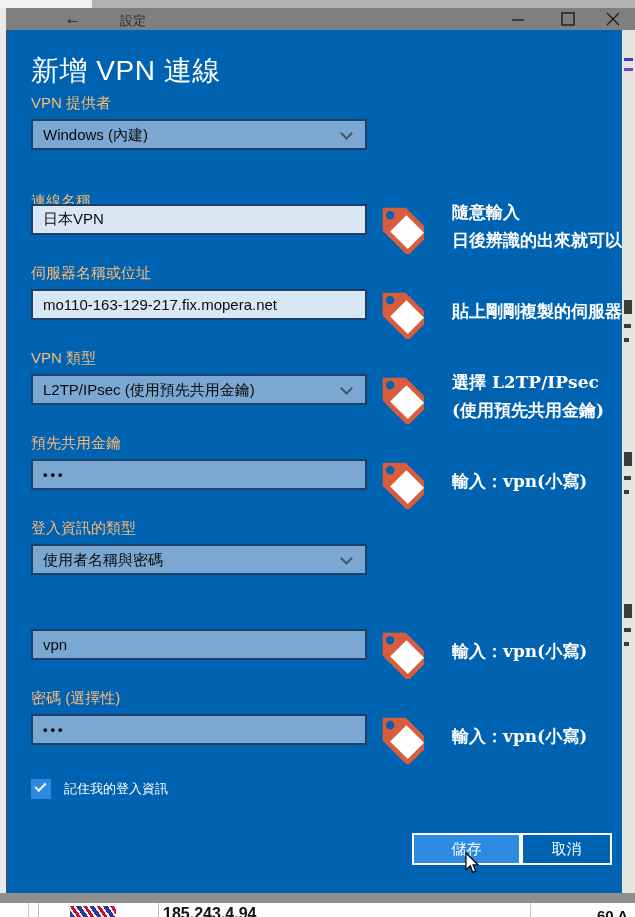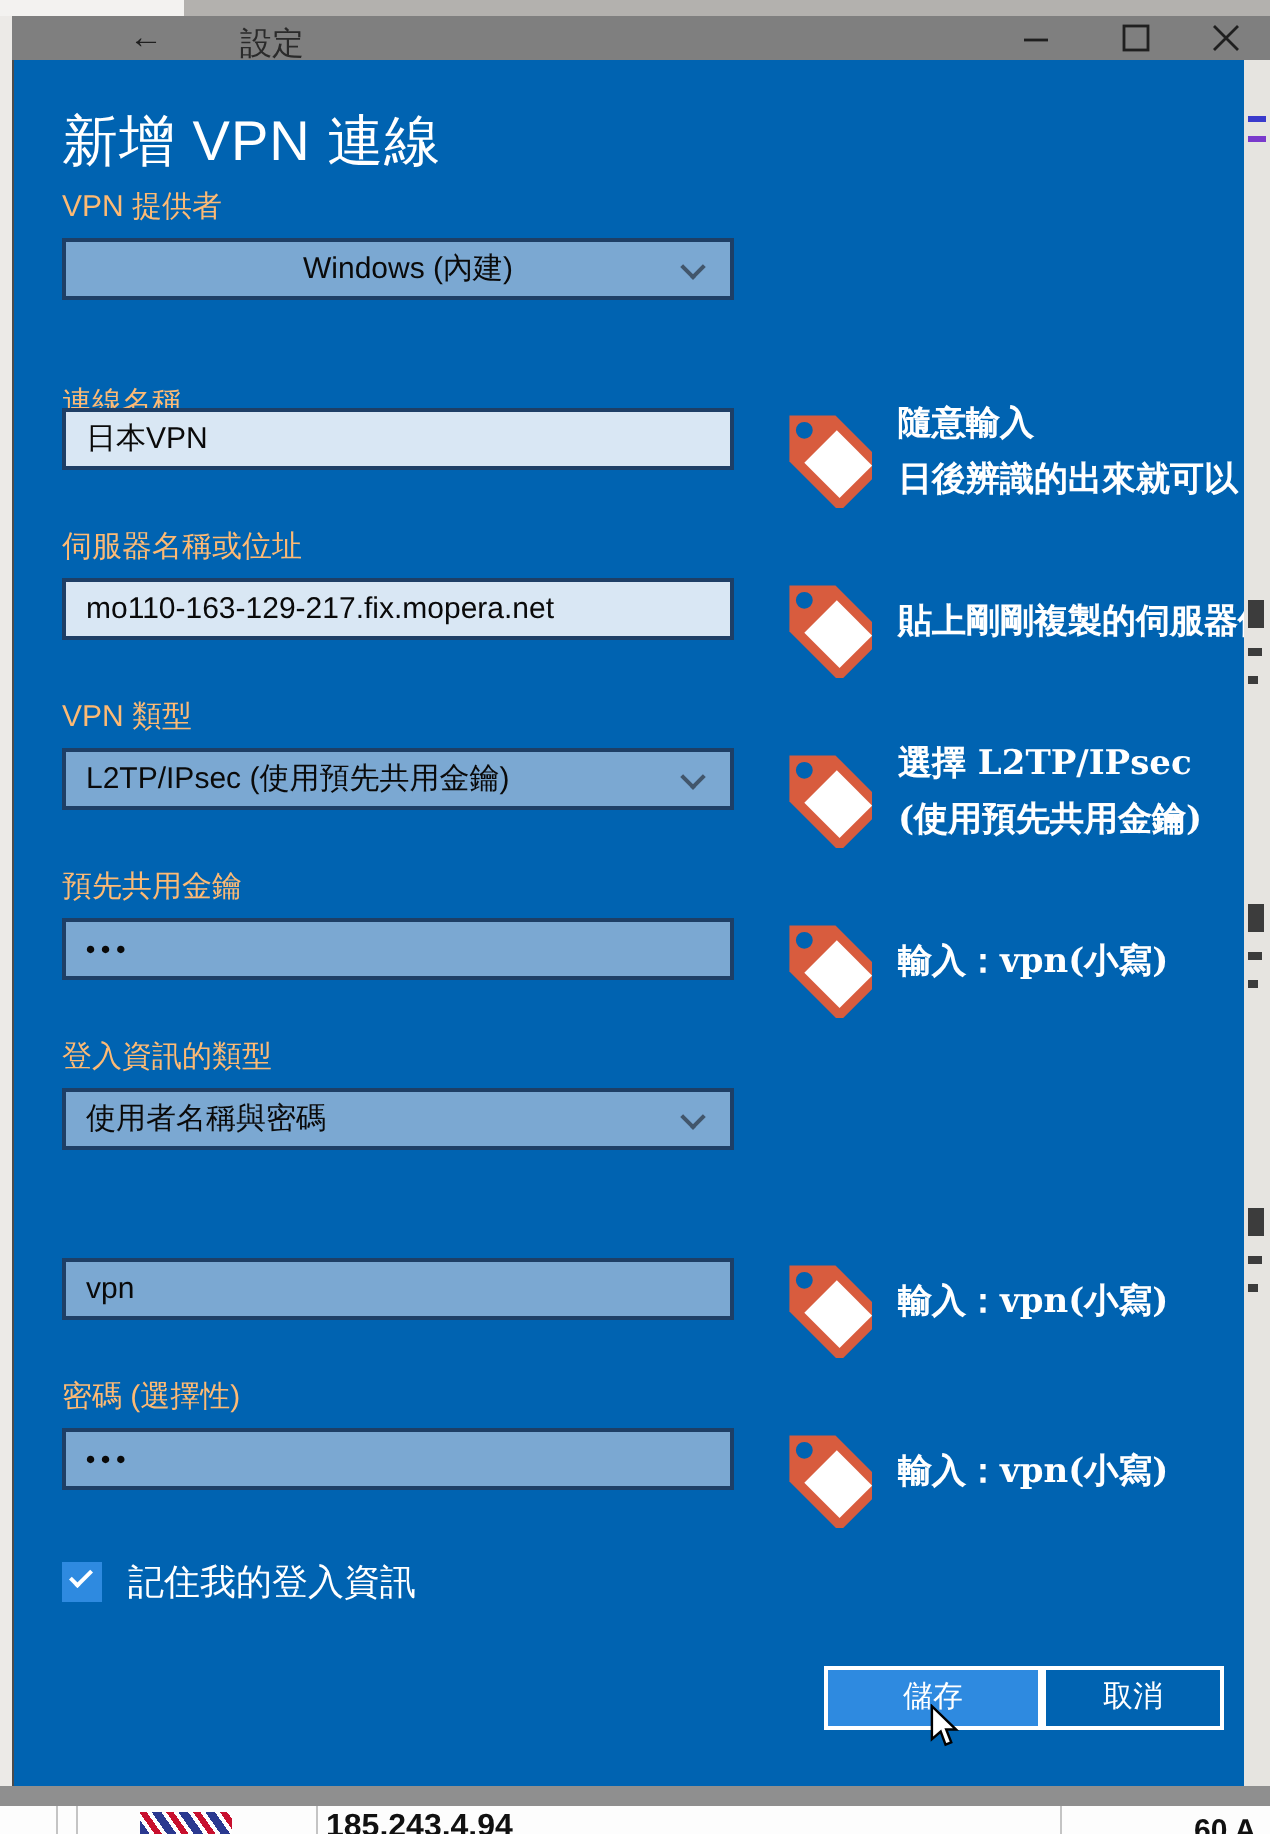--- a/index.html
+++ b/index.html
@@ -18,7 +18,7 @@
   
   .titlebar { position:absolute; left:6px; top:8px; width:629px; height:22px; background:#7f7f7f; }
   .back-arrow { position:absolute; left:52px; top:0; width:30px; height:22px; color:#1f1f1f; font-size:17px; line-height:21px; text-align:center; }
-  .win-title { position:absolute; left:114px; top:4px; font-size:16px; color:#2a2a2a; }
+  .win-title { position:absolute; left:114px; top:4px; font-size:13px; color:#2a2a2a; }
   .winbtn { position:absolute; top:0; width:34px; height:22px; }
   .btn-min { left:495px; } .btn-max { left:545px; } .btn-close { left:590px; }
 

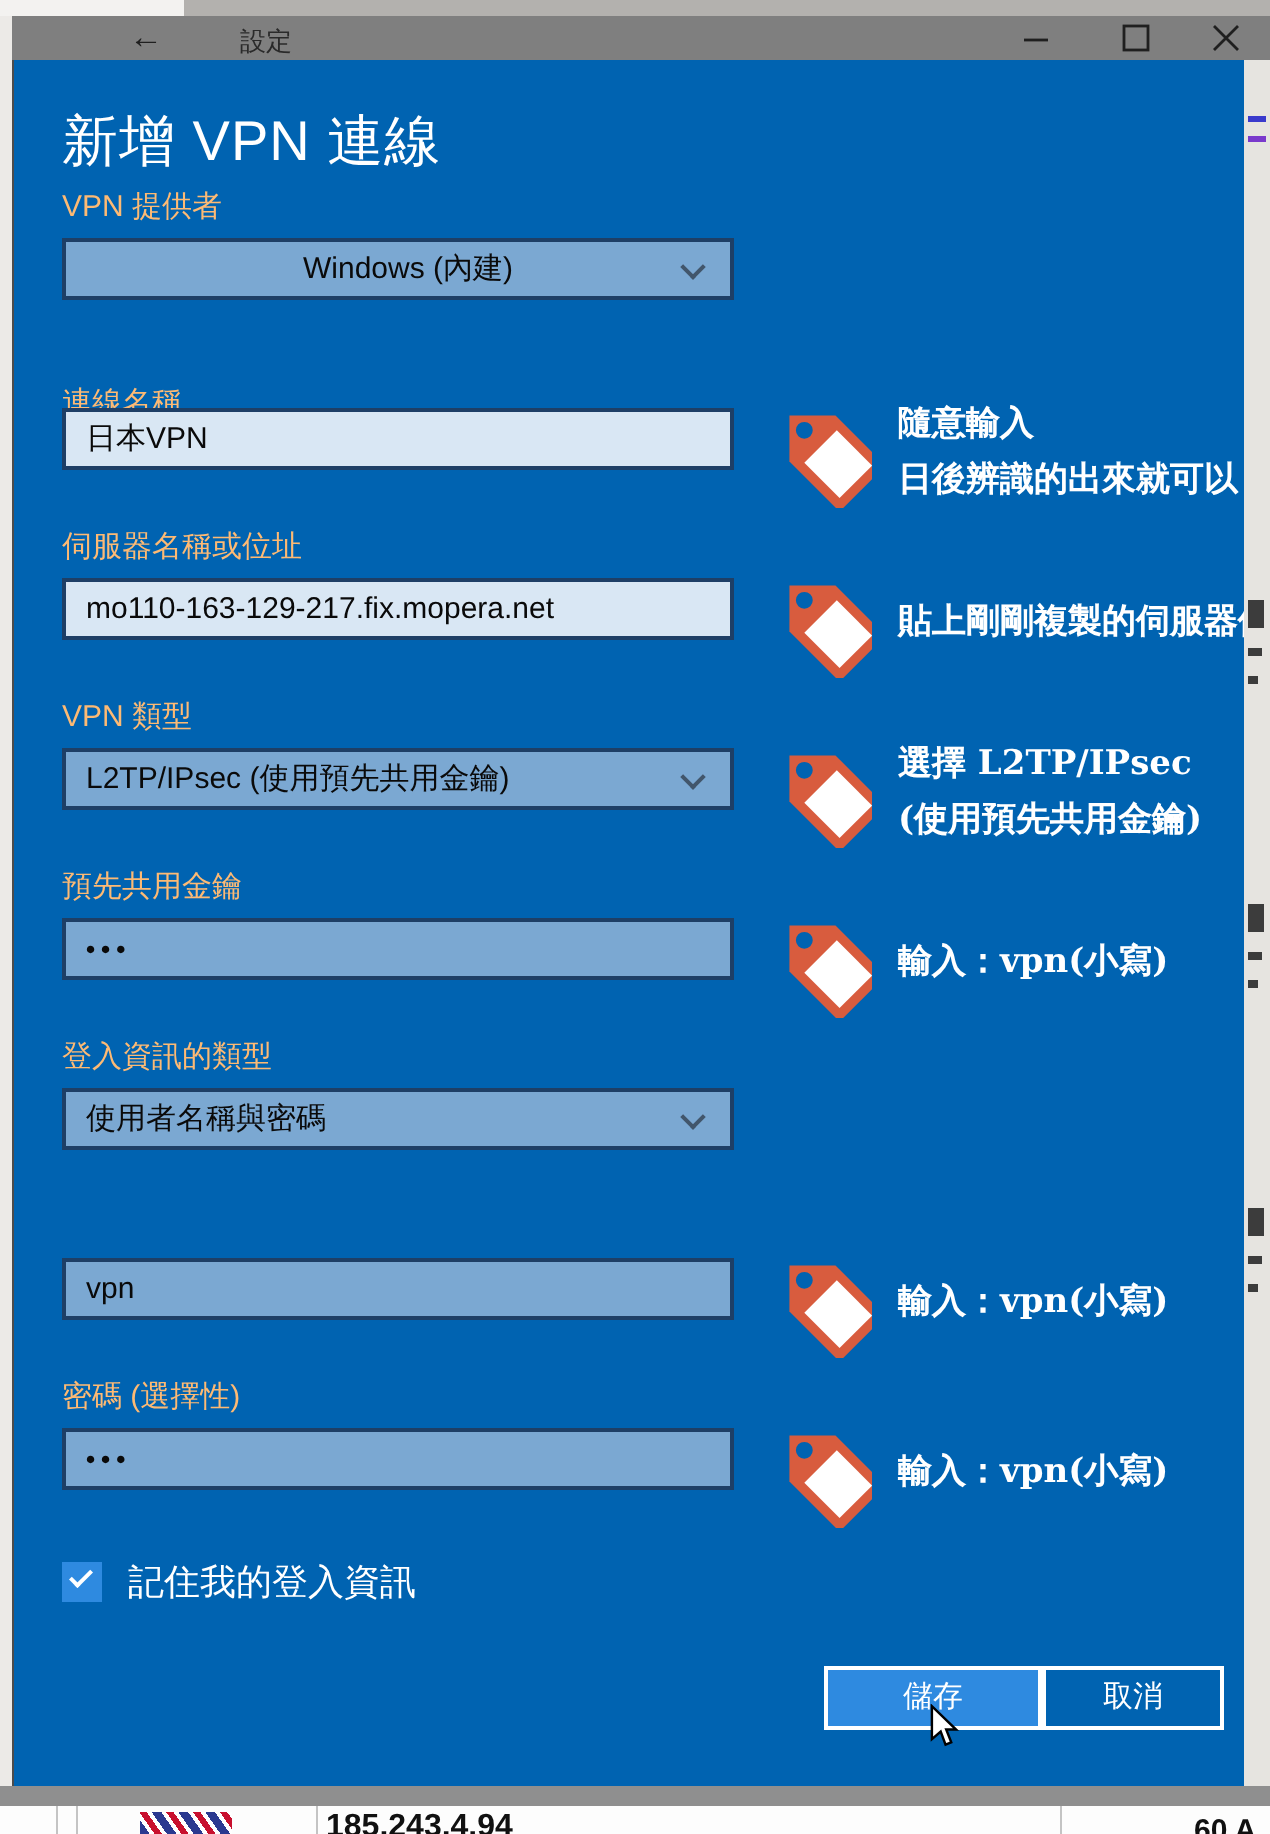--- a/index.html
+++ b/index.html
@@ -110,7 +110,7 @@
     <div class="dlg-title">新增 VPN 連線</div>
 
     <div class="f-label" style="top:64px;">VPN 提供者</div>
-    <div class="ctl ctl-medium dropdown" style="top:89px;text-align:center;">
+    <div class="ctl ctl-medium dropdown" style="top:89px;">
       <span>Windows (內建)</span>
       <span class="chev"></span>
     </div>

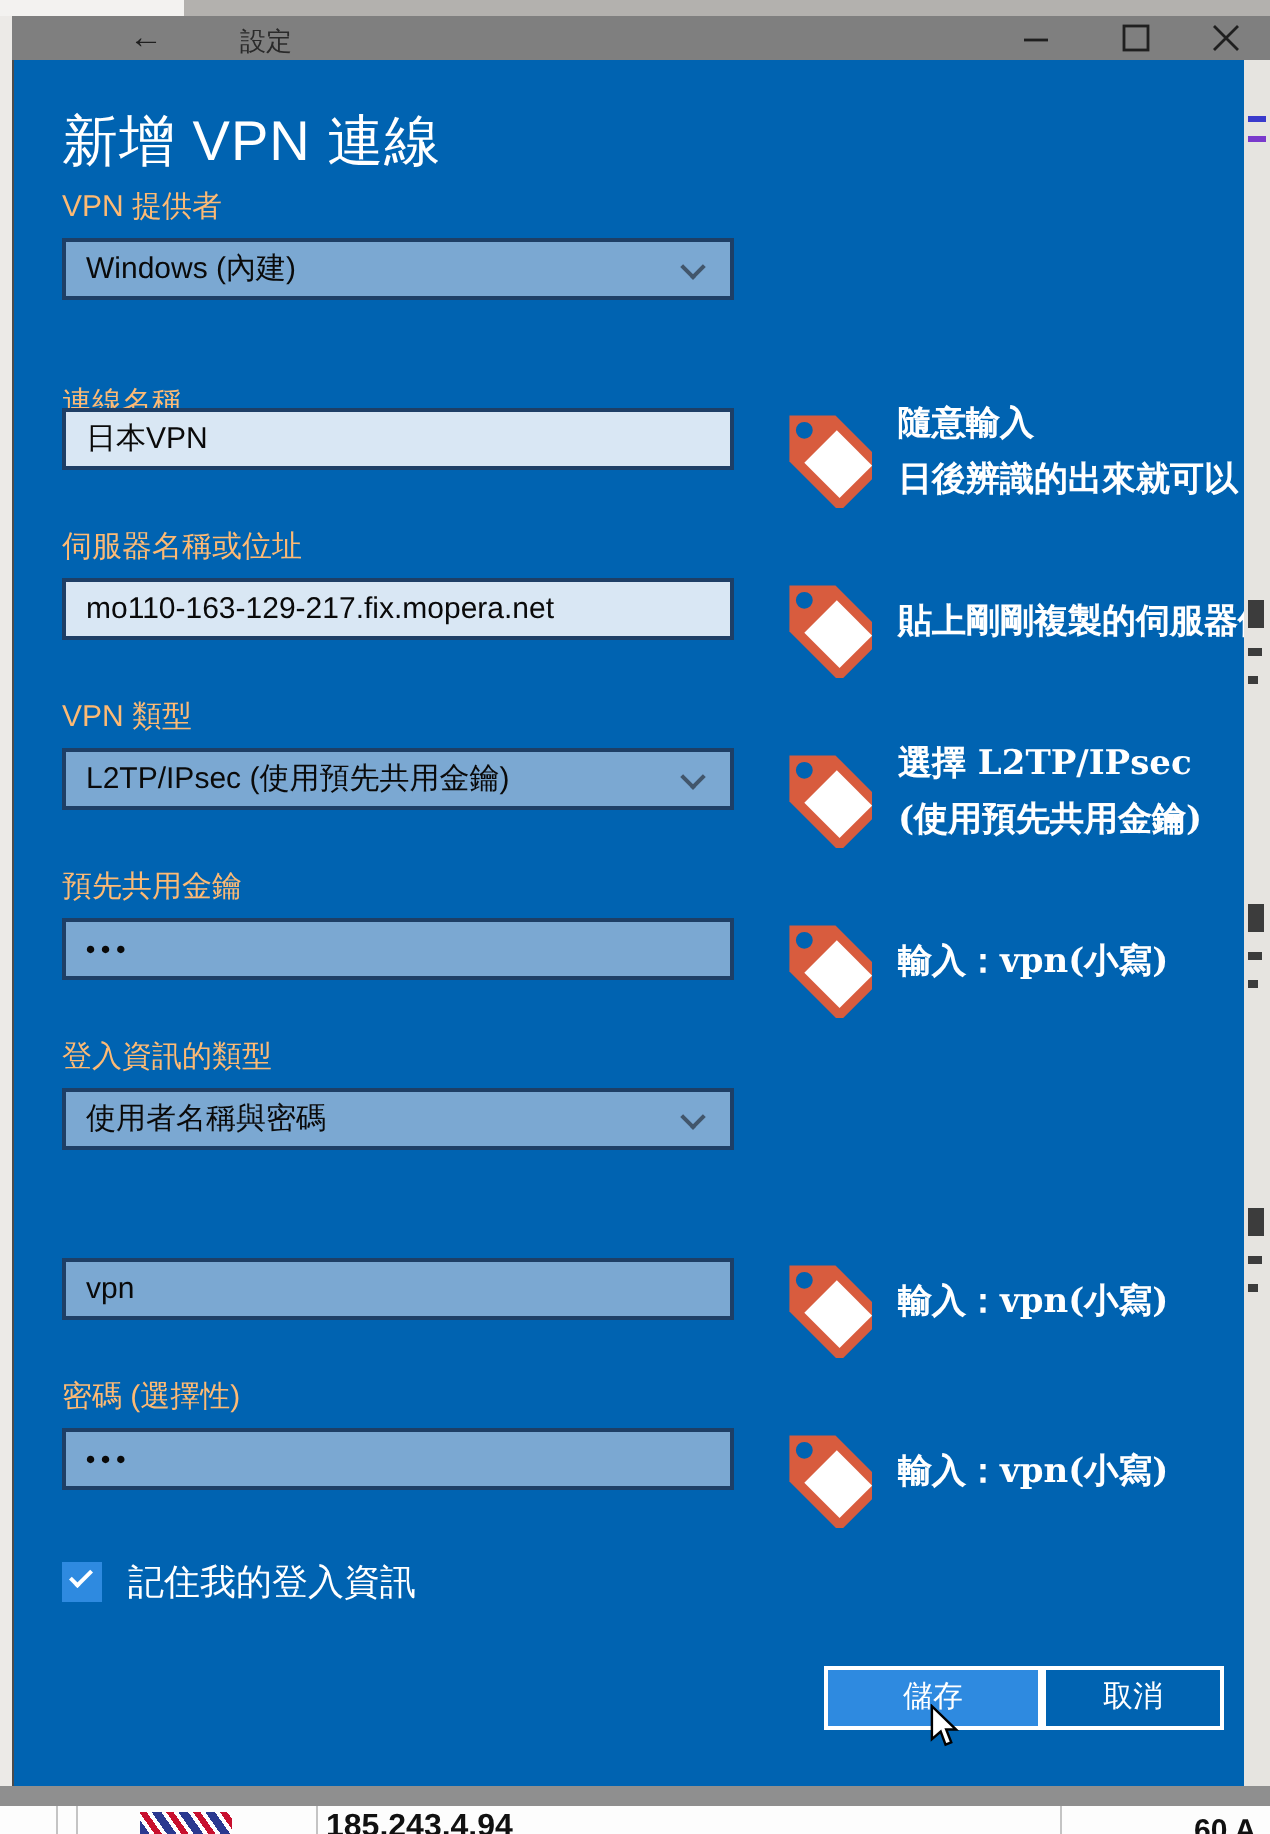--- a/index.html
+++ b/index.html
@@ -36,7 +36,7 @@
   .chev { position:absolute; right:14px; top:8px; width:9px; height:9px; border-right:2px solid #42566b; border-bottom:2px solid #42566b; transform:rotate(45deg); }
 
   
-  .annot { position:absolute; left:383px; display:flex; gap:13px; }
+  .annot { position:absolute; left:371px; display:flex; gap:28px; }
   .annot.mid { align-items:center; }
   .annot-text { font-family:"DejaVu Serif", serif; font-weight:bold; color:#ffffff; font-size:17px; line-height:28px; white-space:nowrap; }
 

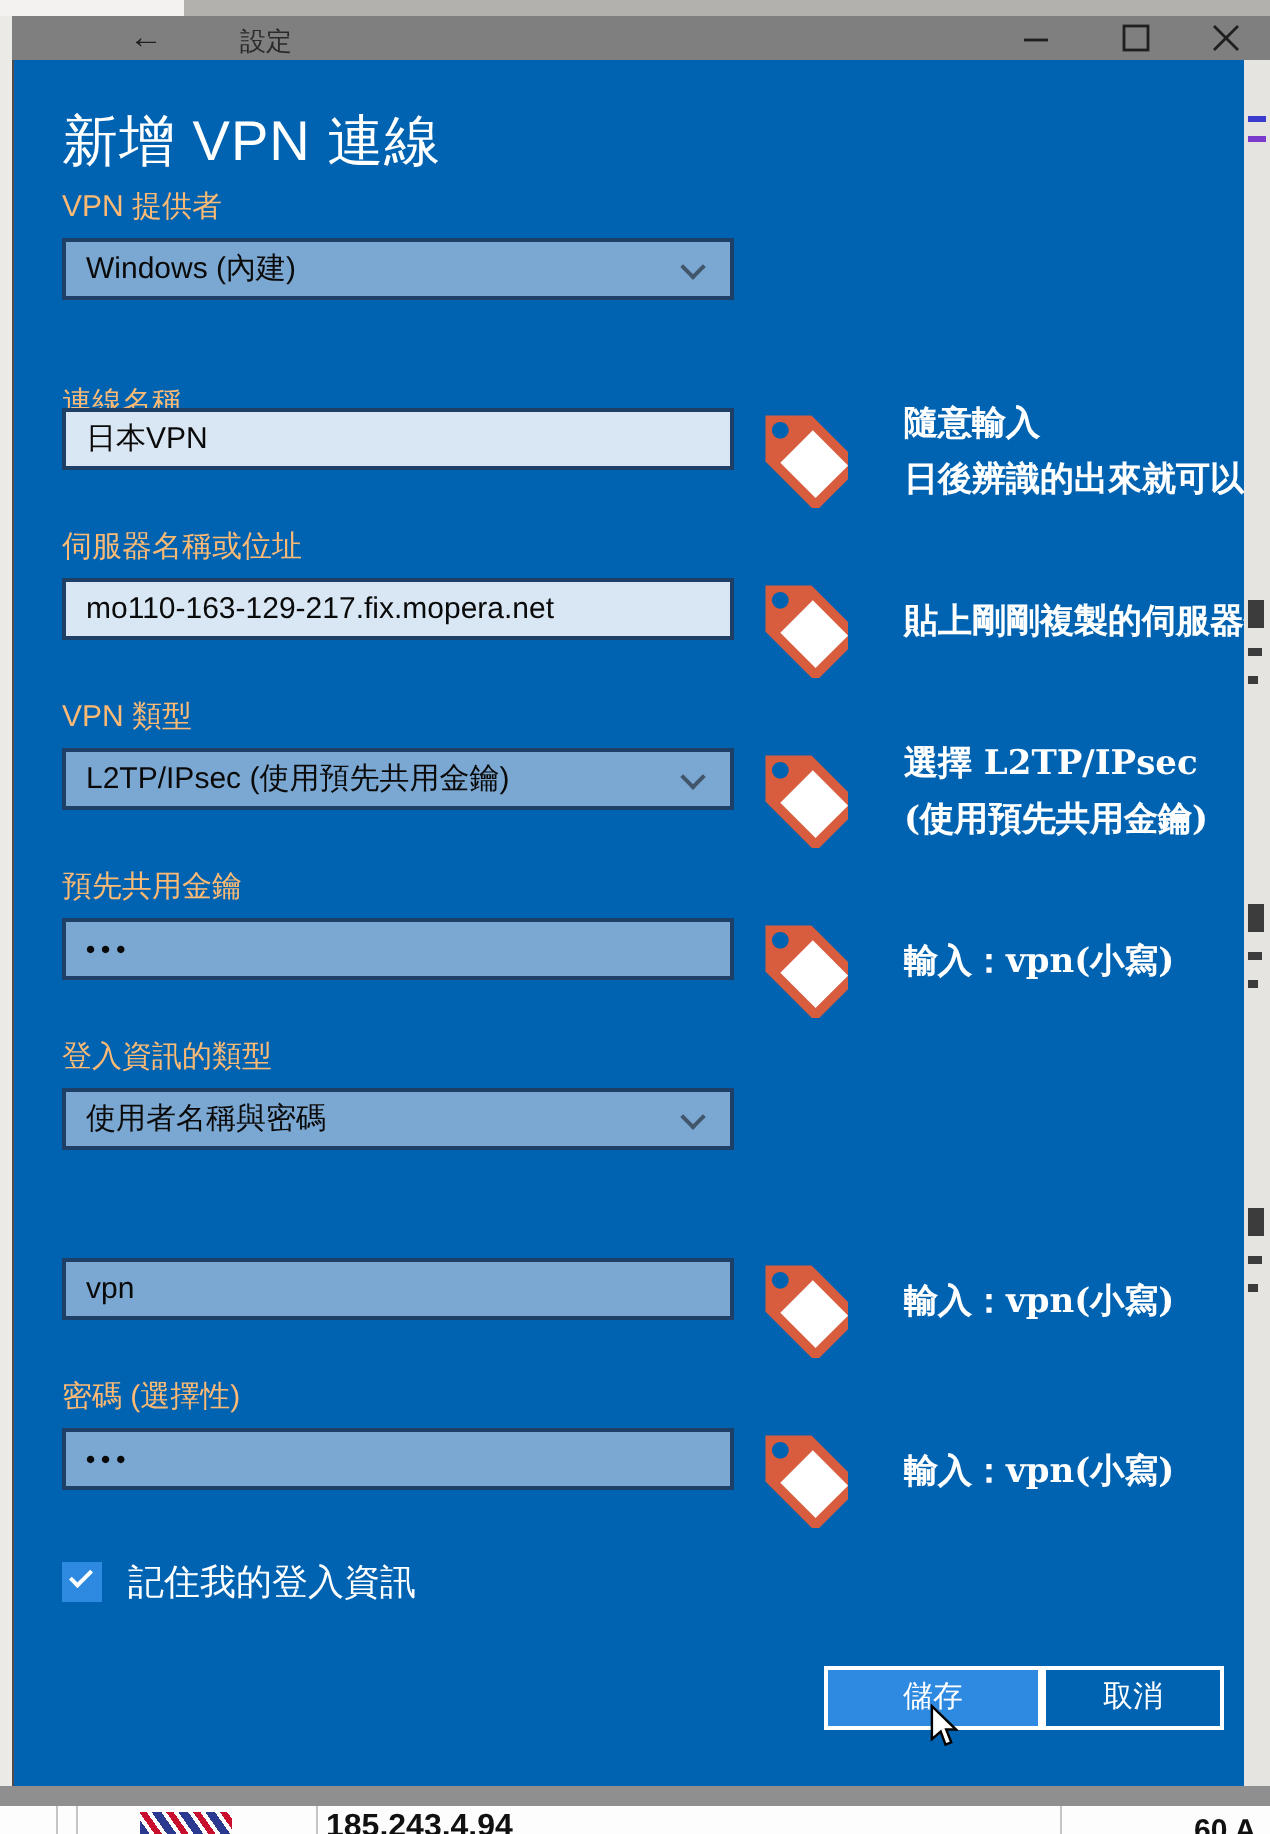--- a/index.html
+++ b/index.html
@@ -44,7 +44,7 @@
   .cb-row { position:absolute; left:24px; top:749px; display:flex; align-items:center; gap:13px; }
   .cb-box { position:relative; width:20px; height:20px; background:#2e8ae0; }
   .cb-check { position:absolute; left:4px; top:4px; width:11px; height:6px; border-left:2px solid #ffffff; border-bottom:2px solid #ffffff; transform:rotate(-45deg); }
-  .cb-label { font-size:18px; color:#ffffff; }
+  .cb-label { font-size:13px; color:#ffffff; }
 
   
   .dlg-btn { position:absolute; top:803px; height:32px; border:2px solid #ffffff; color:#ffffff; font-size:15px; text-align:center; line-height:28px; cursor:default; }

